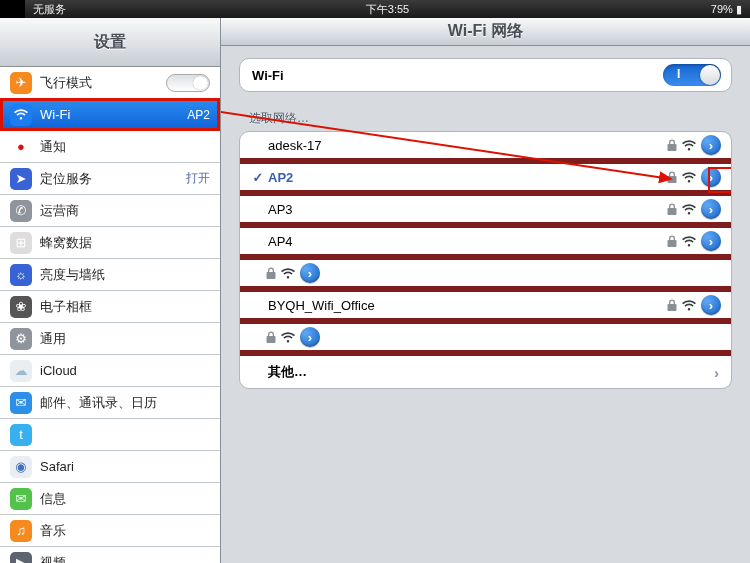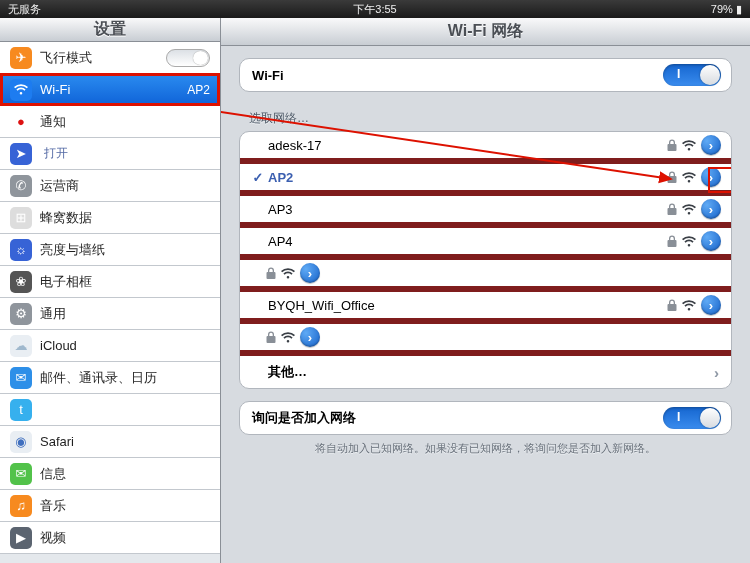--- a/index.html
+++ b/index.html
@@ -5,7 +5,7 @@
 * { margin: 0; padding: 0; box-sizing: border-box; font-family: -apple-system, "Helvetica Neue", Arial, sans-serif; }
 body { width: 750px; height: 563px; background: #000; overflow: hidden; }
 
-.statusbar { height: 18px; background: linear-gradient(#3a3a3a,#1a1a1a); color: #eee; font-size: 11px; display: flex; align-items: center; padding: 0 8px; position: relative; }
+.statusbar { height: 18px; background: linear-gradient(#3a3a3a,#1a1a1a); color: #eee; font-size: 11px; display: flex; align-items: center; padding: 0 8px; position: relative; margin-left: 25px; }
 .statusbar .center { position: absolute; left: 50%; transform: translateX(-50%); }
 .statusbar .right { margin-left: auto; }
 

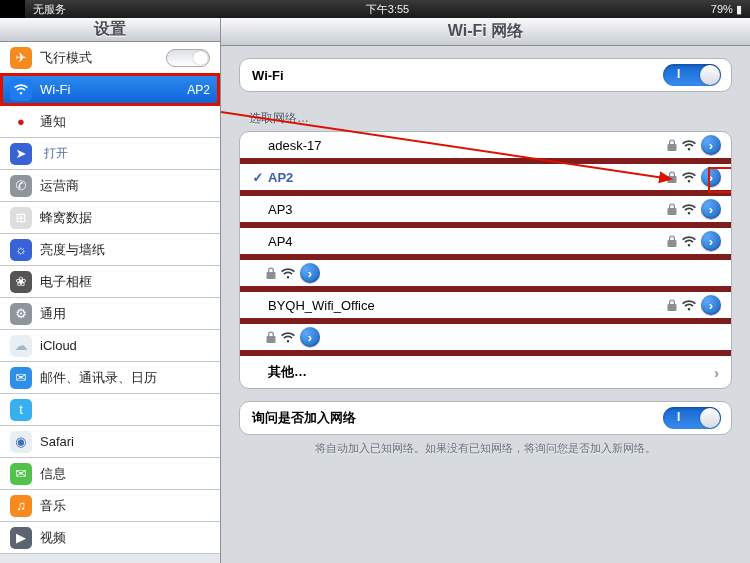--- a/index.html
+++ b/index.html
@@ -12,7 +12,7 @@
 .app { display: flex; height: 545px; }
 
 .sidebar { width: 221px; background: #e4e8ec; border-right: 1px solid #8a8f96; display: flex; flex-direction: column; }
-.sidebar-header { height: 24px; background: linear-gradient(#f9f9fa,#c8cdd3); border-bottom: 1px solid #8a8f96; display: flex; align-items: center; justify-content: center; font-weight: bold; font-size: 16px; color: #4b4f55; text-shadow: 0 1px 0 #fff; }
+.sidebar-header { height: 49px; background: linear-gradient(#f9f9fa,#c8cdd3); border-bottom: 1px solid #8a8f96; display: flex; align-items: center; justify-content: center; font-weight: bold; font-size: 16px; color: #4b4f55; text-shadow: 0 1px 0 #fff; }
 .menu { flex: 1; overflow: hidden; }
 .mitem { height: 32px; display: flex; align-items: center; padding: 0 10px; border-bottom: 1px solid #c3c8ce; background: #fff; font-size: 13px; color: #1f1f1f; position: relative; cursor: pointer; }
 .mitem.selected { background: linear-gradient(#2b8cf0,#0f63d8); color: #fff; }

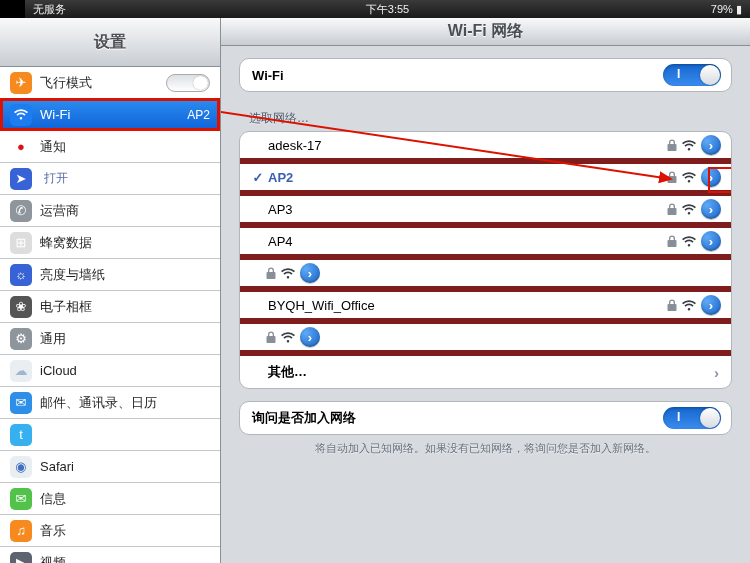--- a/index.html
+++ b/index.html
@@ -90,6 +90,7 @@
           <span class="micon" style="background:#3763d6">
             <span style="color:#fff">➤</span>
           </span>
+          <span class="mlabel">定位服务</span>
           <span class="mvalue">打开</span>
         </div>
         <div class="mitem">

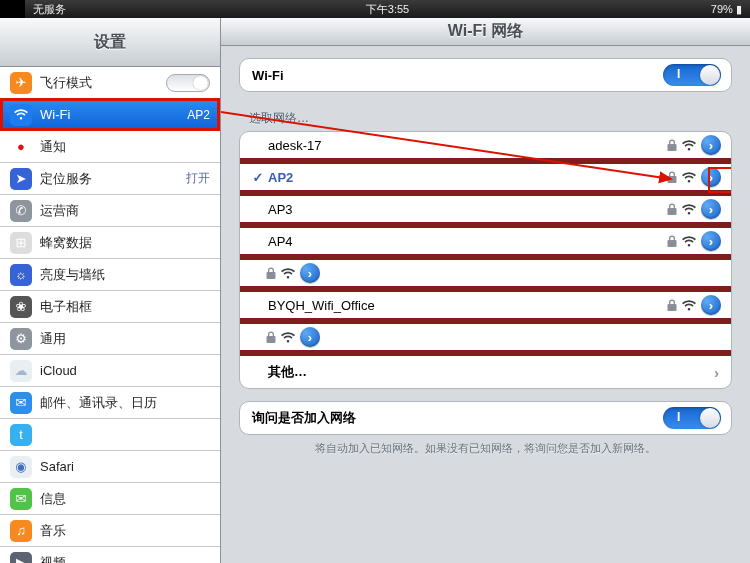--- a/index.html
+++ b/index.html
@@ -311,15 +311,6 @@
           </div>
       </div>
 
-      <div class="group">
-        <div class="glist">
-          <div class="row">
-            <span class="nlabel" style="font-weight:bold">询问是否加入网络</span>
-            <span class="big-toggle"></span>
-          </div>
-        </div>
-        <div class="gnote">将自动加入已知网络。如果没有已知网络，将询问您是否加入新网络。</div>
-      </div>
 
       <svg class="red-arrow" style="left:-20px; top:55px" width="500" height="100">
         <defs>

